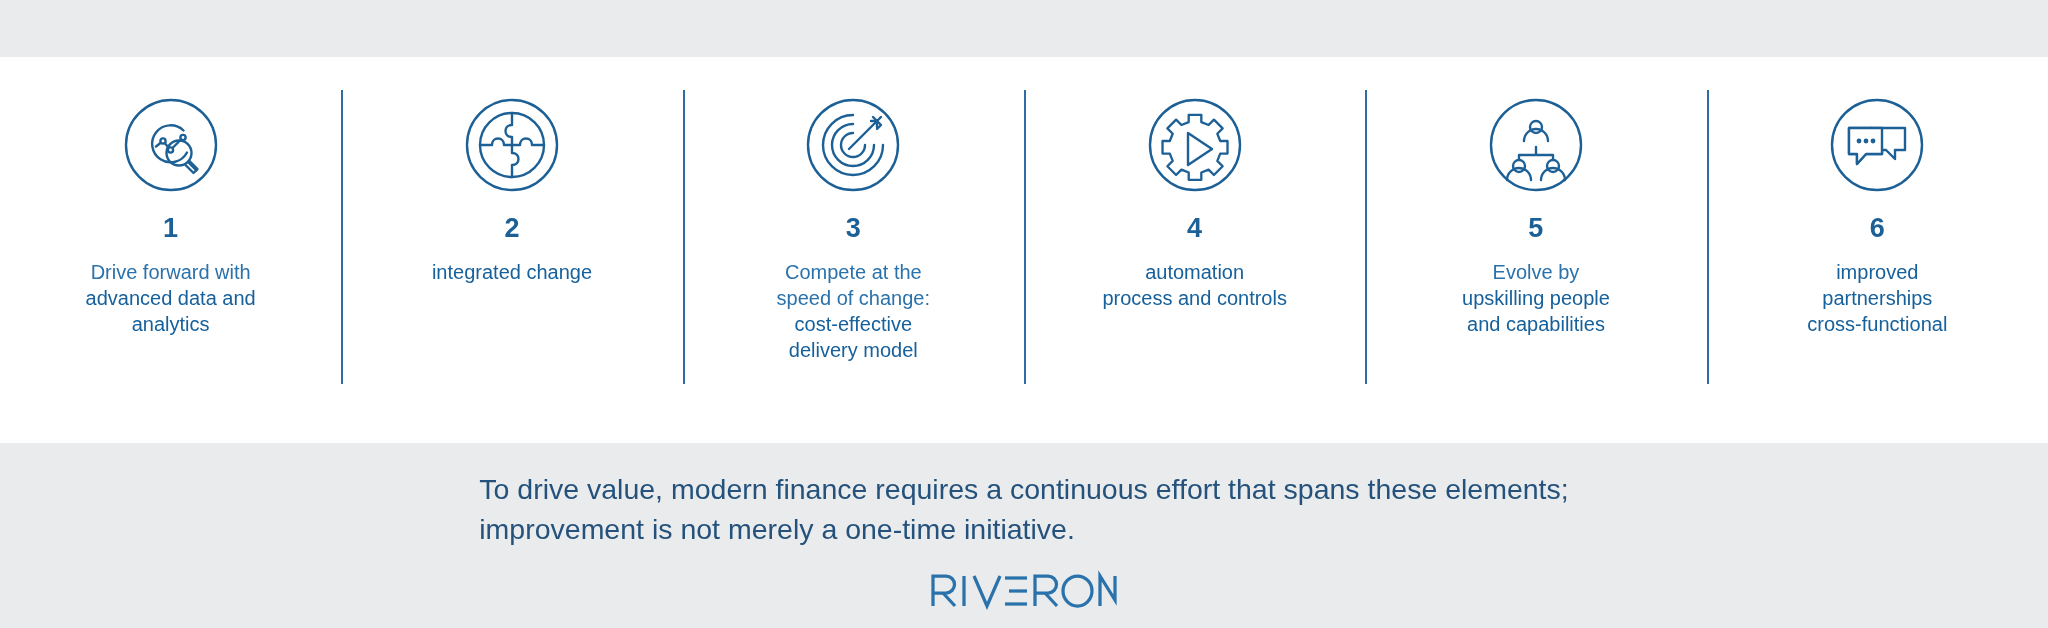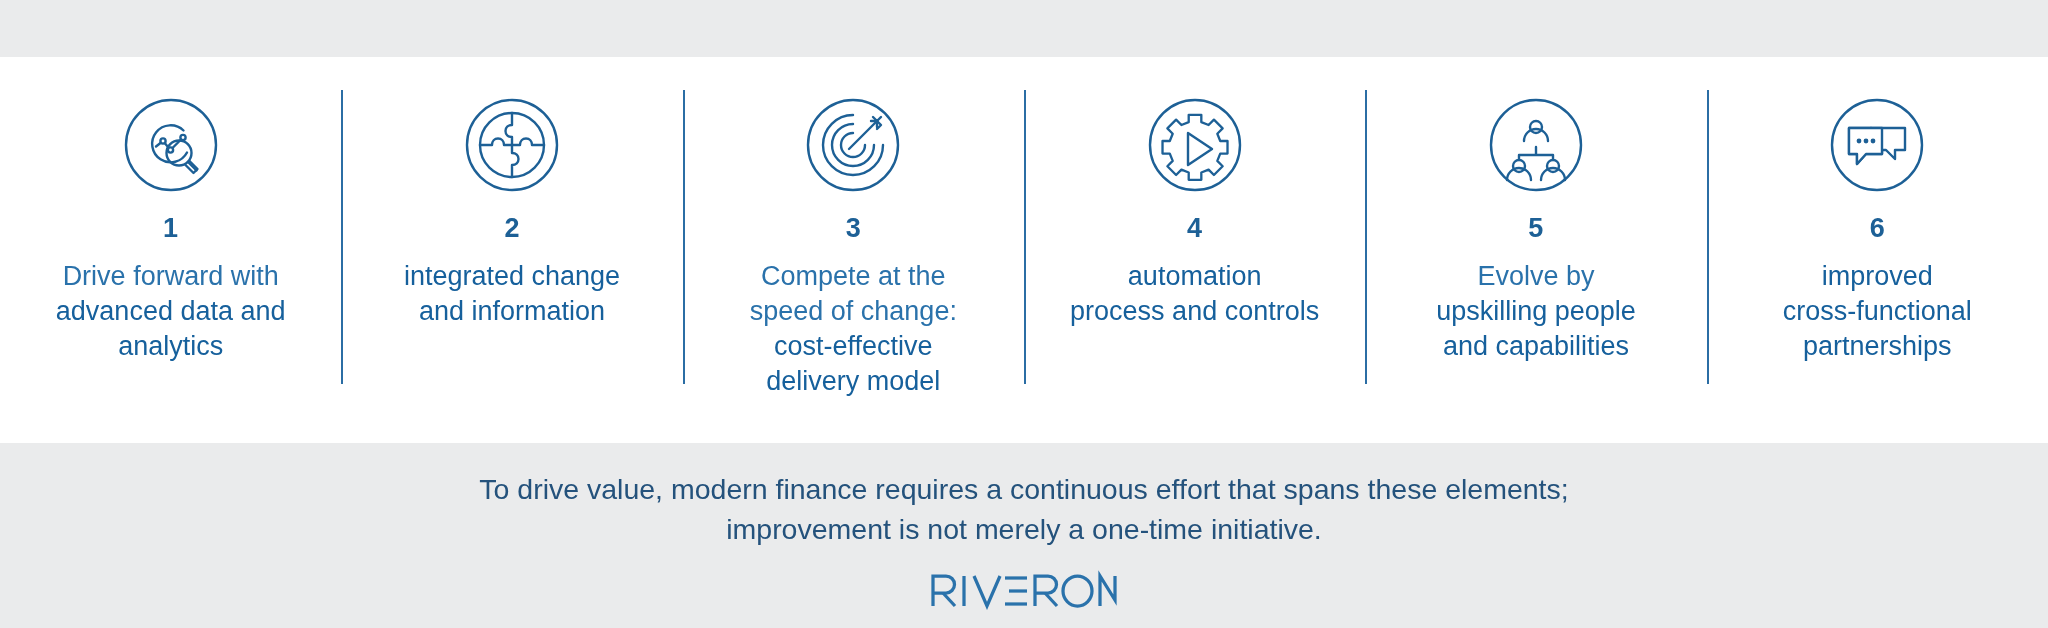--- a/index.html
+++ b/index.html
@@ -97,7 +97,7 @@
   .panel-text {
     margin-top: 17px;
     text-align: center;
-    font-size: 27px;
+    font-size: 20px;
     line-height: 1.30;
     color: #2a72ab;
     max-width: 252px;

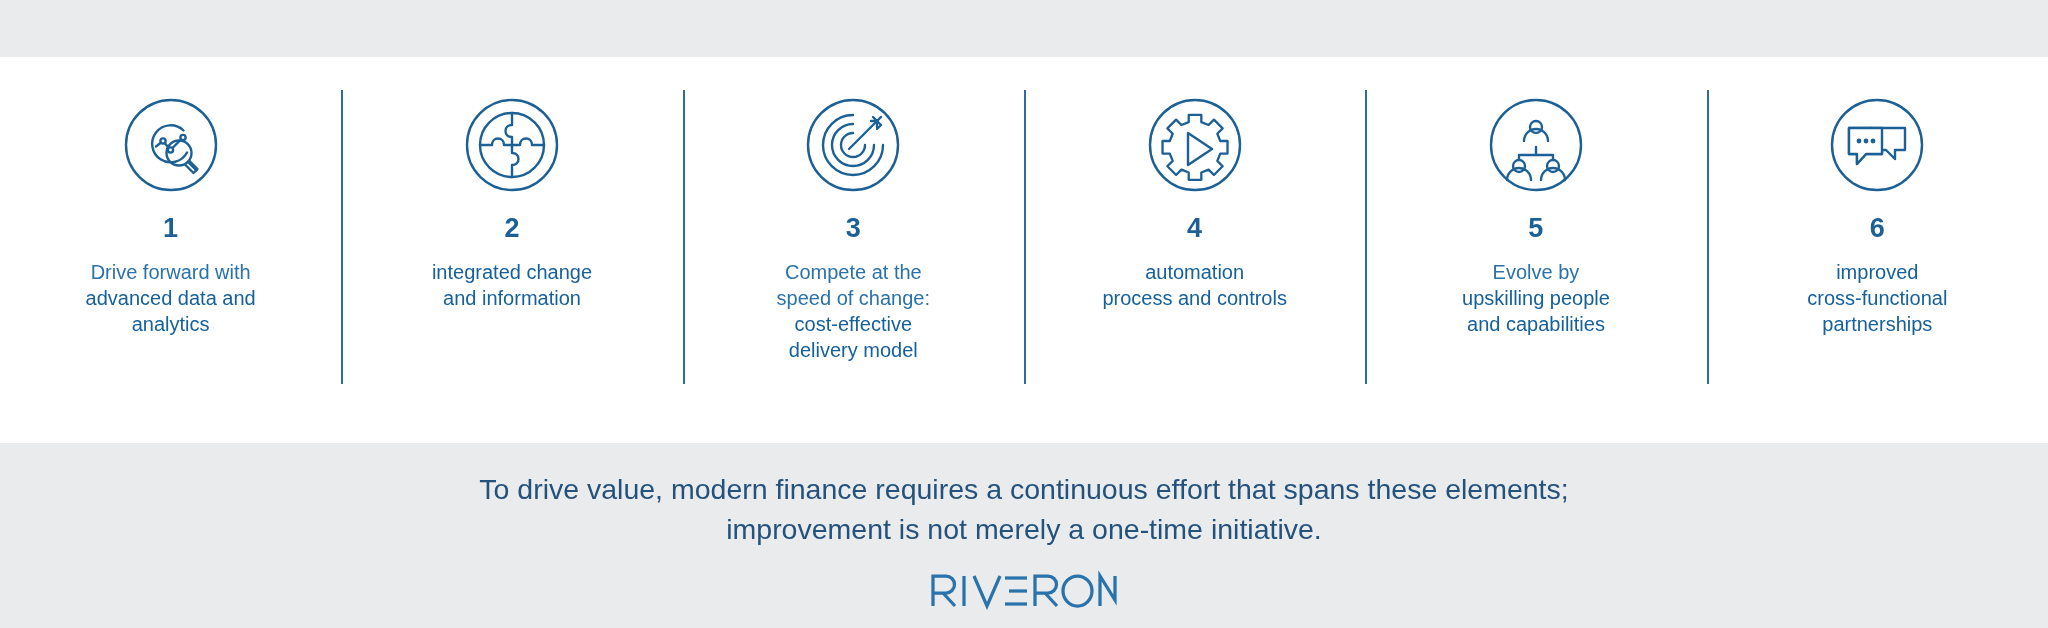--- a/index.html
+++ b/index.html
@@ -191,7 +191,6 @@
       <div class="panel-number">2</div>
       <div class="panel-text">
         <span class="strong">integrated change</span>
-        <span class="strong">and information</span>
       </div>
     </div>
 

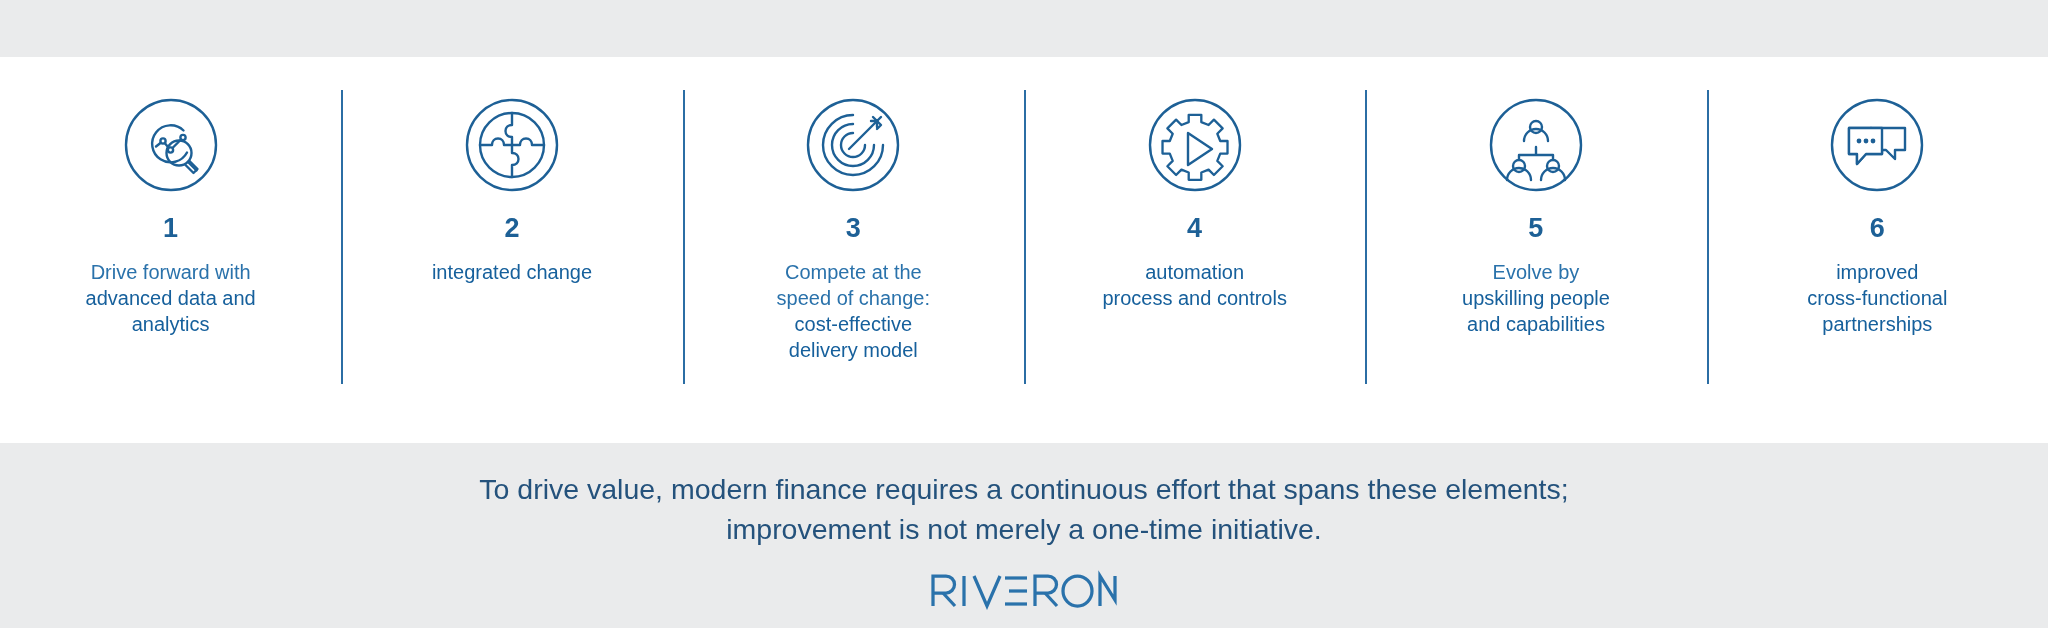--- a/index.html
+++ b/index.html
@@ -271,8 +271,8 @@
       <div class="panel-number">6</div>
       <div class="panel-text">
         <span class="strong">improved</span>
+        <span class="strong">partnerships</span>
         <span class="strong">cross-functional</span>
-        <span class="strong">partnerships</span>
       </div>
     </div>
 

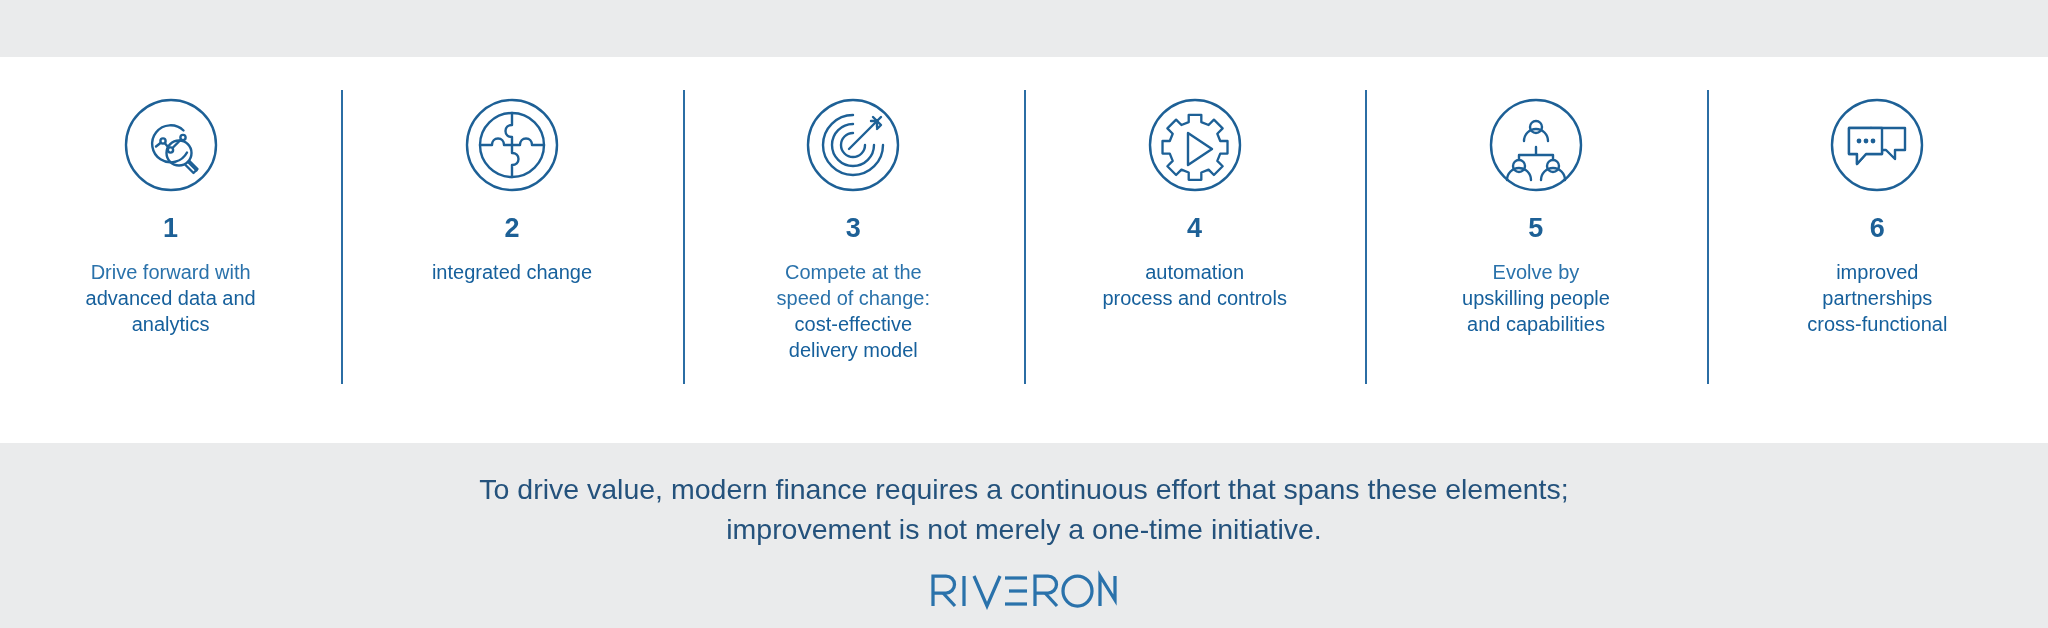--- a/index.html
+++ b/index.html
@@ -127,7 +127,7 @@
   }
   .caption {
     margin-top: 27px;
-    text-align: center;
+    text-align: left;
     font-size: 28.5px;
     line-height: 1.40;
     color: #24527c;

